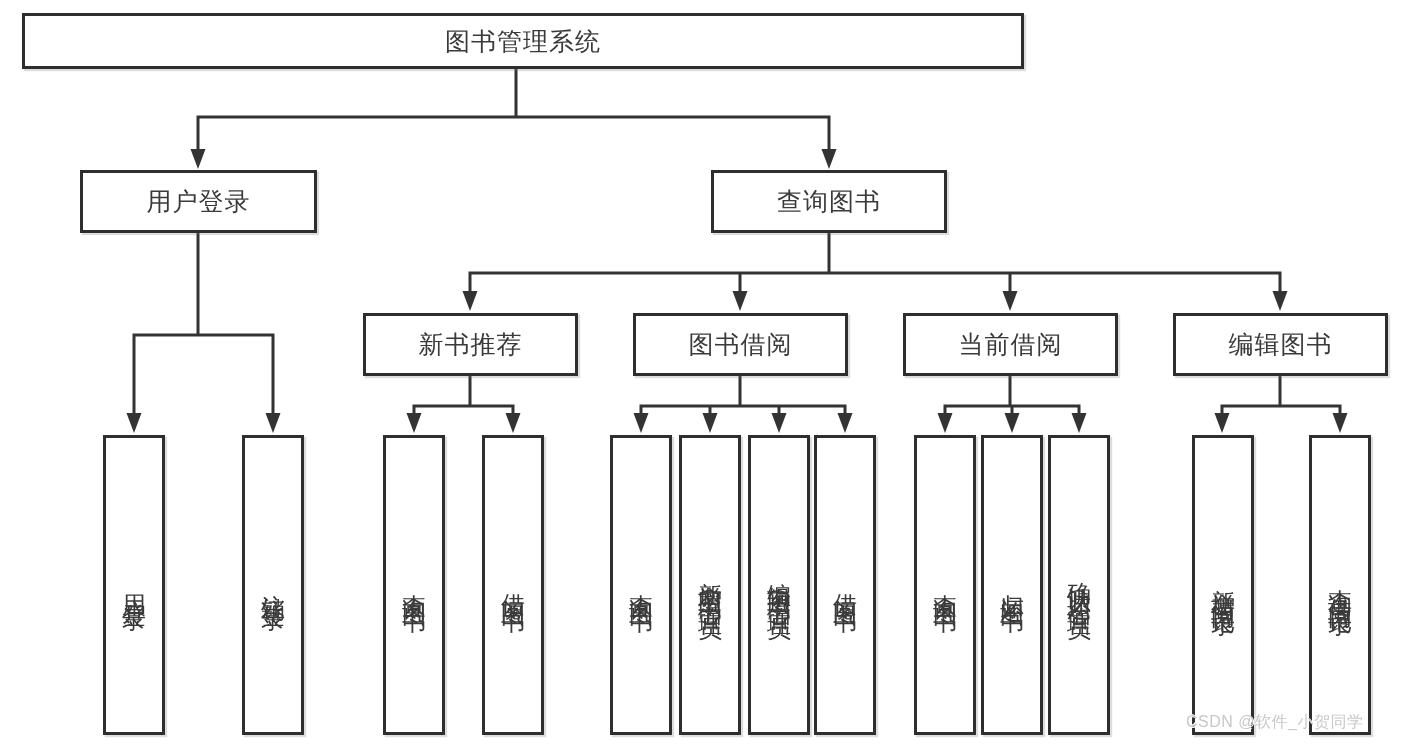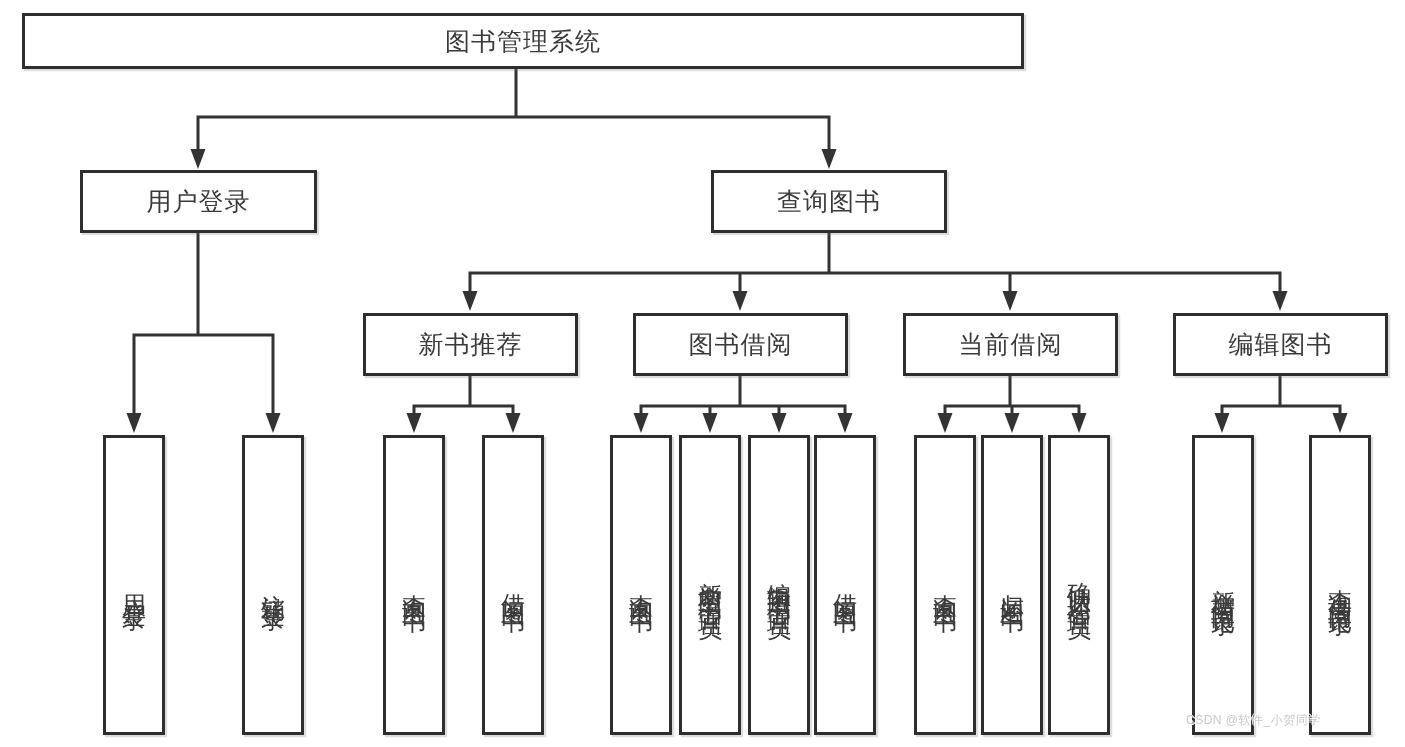--- a/index.html
+++ b/index.html
@@ -51,7 +51,7 @@
     left: 1186px;
     top: 712px;
     z-index: 3;
-    font-size: 12px;
+    font-size: 16px;
     letter-spacing: 0.5px;
     color: var(--watermark, #c8c8c8);
     text-shadow: 1px 1px 0 #ffffff, -1px -1px 0 #ffffff;

